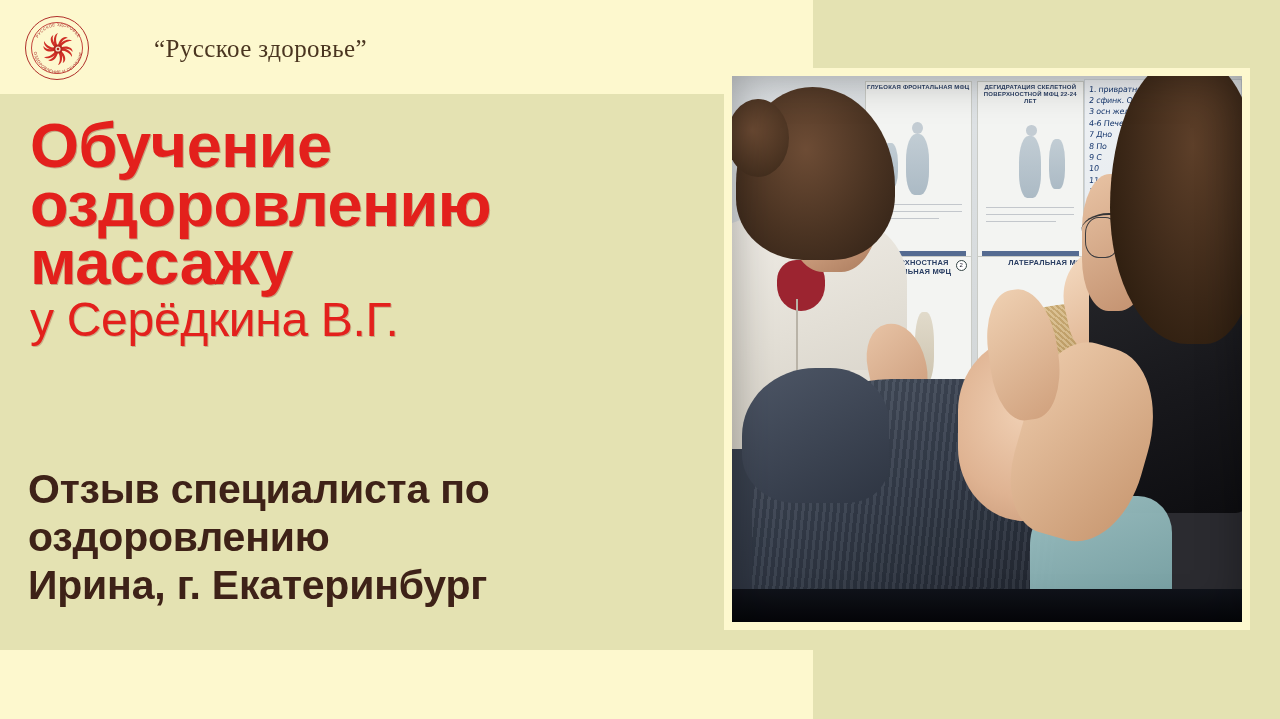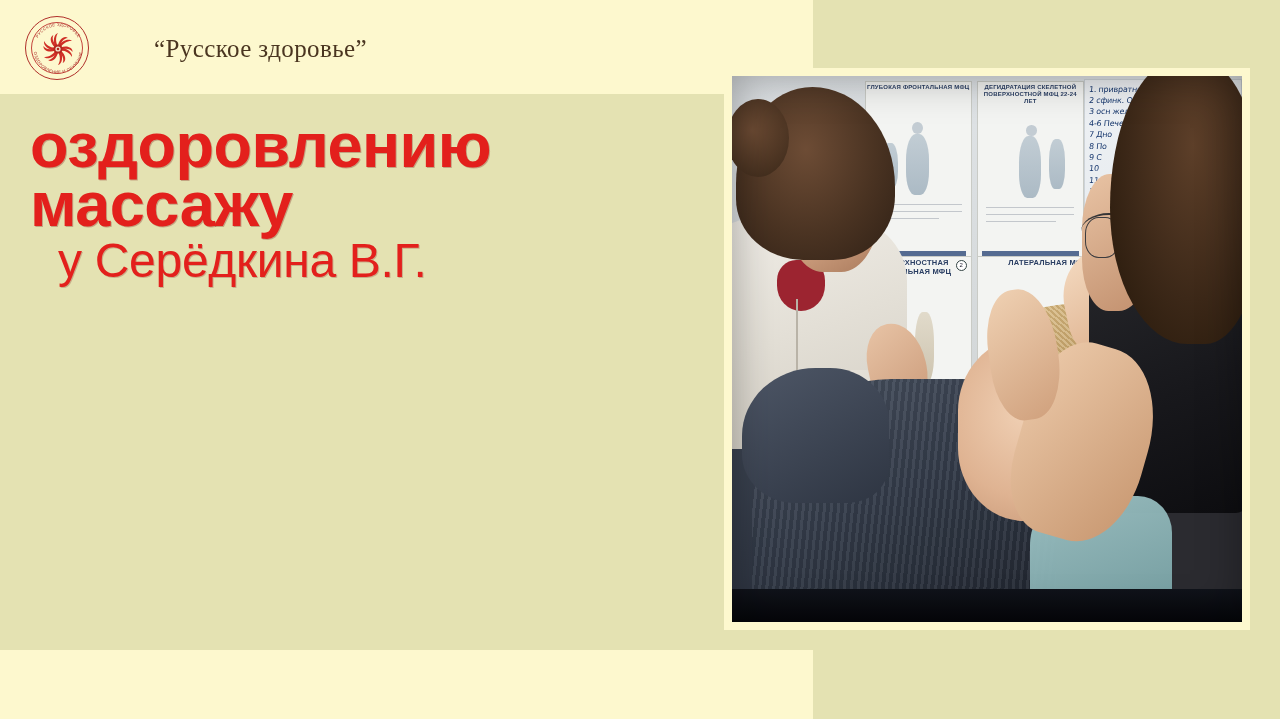--- a/index.html
+++ b/index.html
@@ -509,6 +509,7 @@
   </div>
 
   <div class="headline">
+    <div class="headline-line">Обучение</div>
     <div class="headline-line">оздоровлению</div>
     <div class="headline-line">массажу</div>
     <div class="headline-sub">у Серёдкина В.Г.</div>

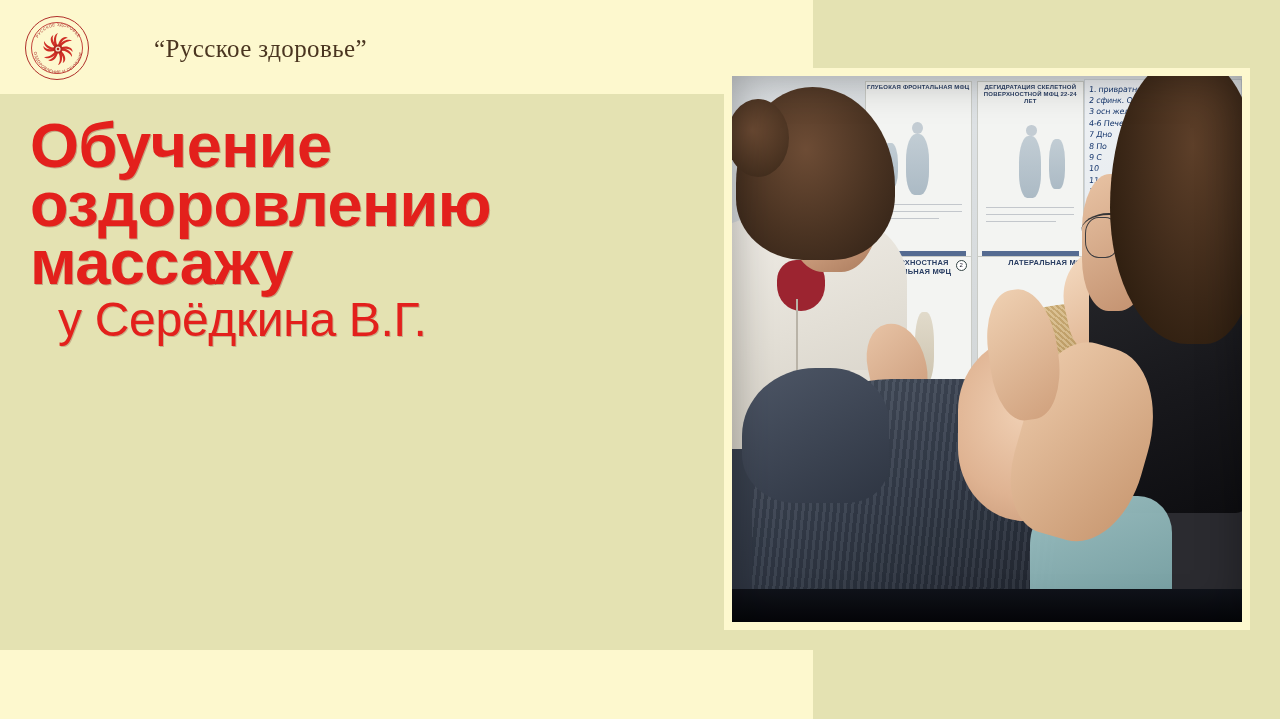--- a/index.html
+++ b/index.html
@@ -116,7 +116,6 @@
     white-space: nowrap;
     margin-top: 4px;
     text-shadow: 1px 1px 0 rgba(120,20,15,0.25);
-    margin-left: 28px;
   }
 
   

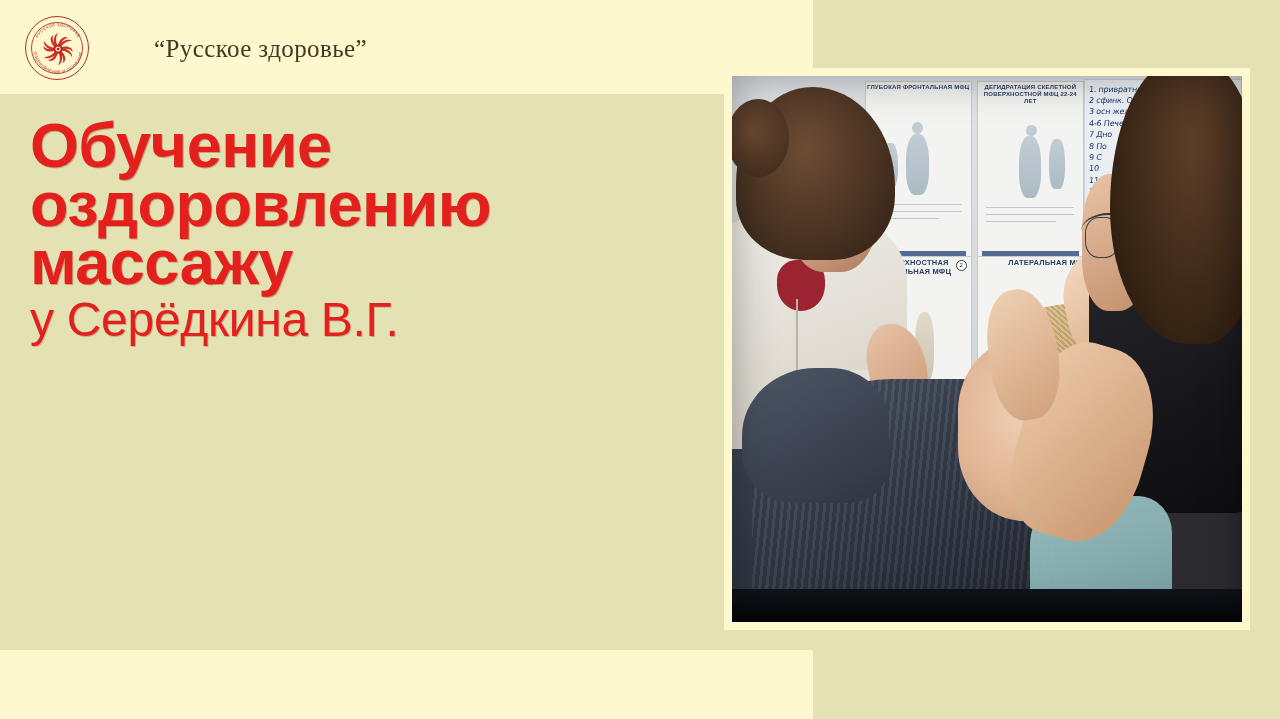--- a/index.html
+++ b/index.html
@@ -514,6 +514,11 @@
     <div class="headline-sub">у Серёдкина В.Г.</div>
   </div>
 
+  <div class="subtitle">
+    <div>Отзыв специалиста по</div>
+    <div>оздоровлению</div>
+    <div>Ирина, г. Екатеринбург</div>
+  </div>
 
   <div class="photo-frame">
     <div class="photo">

